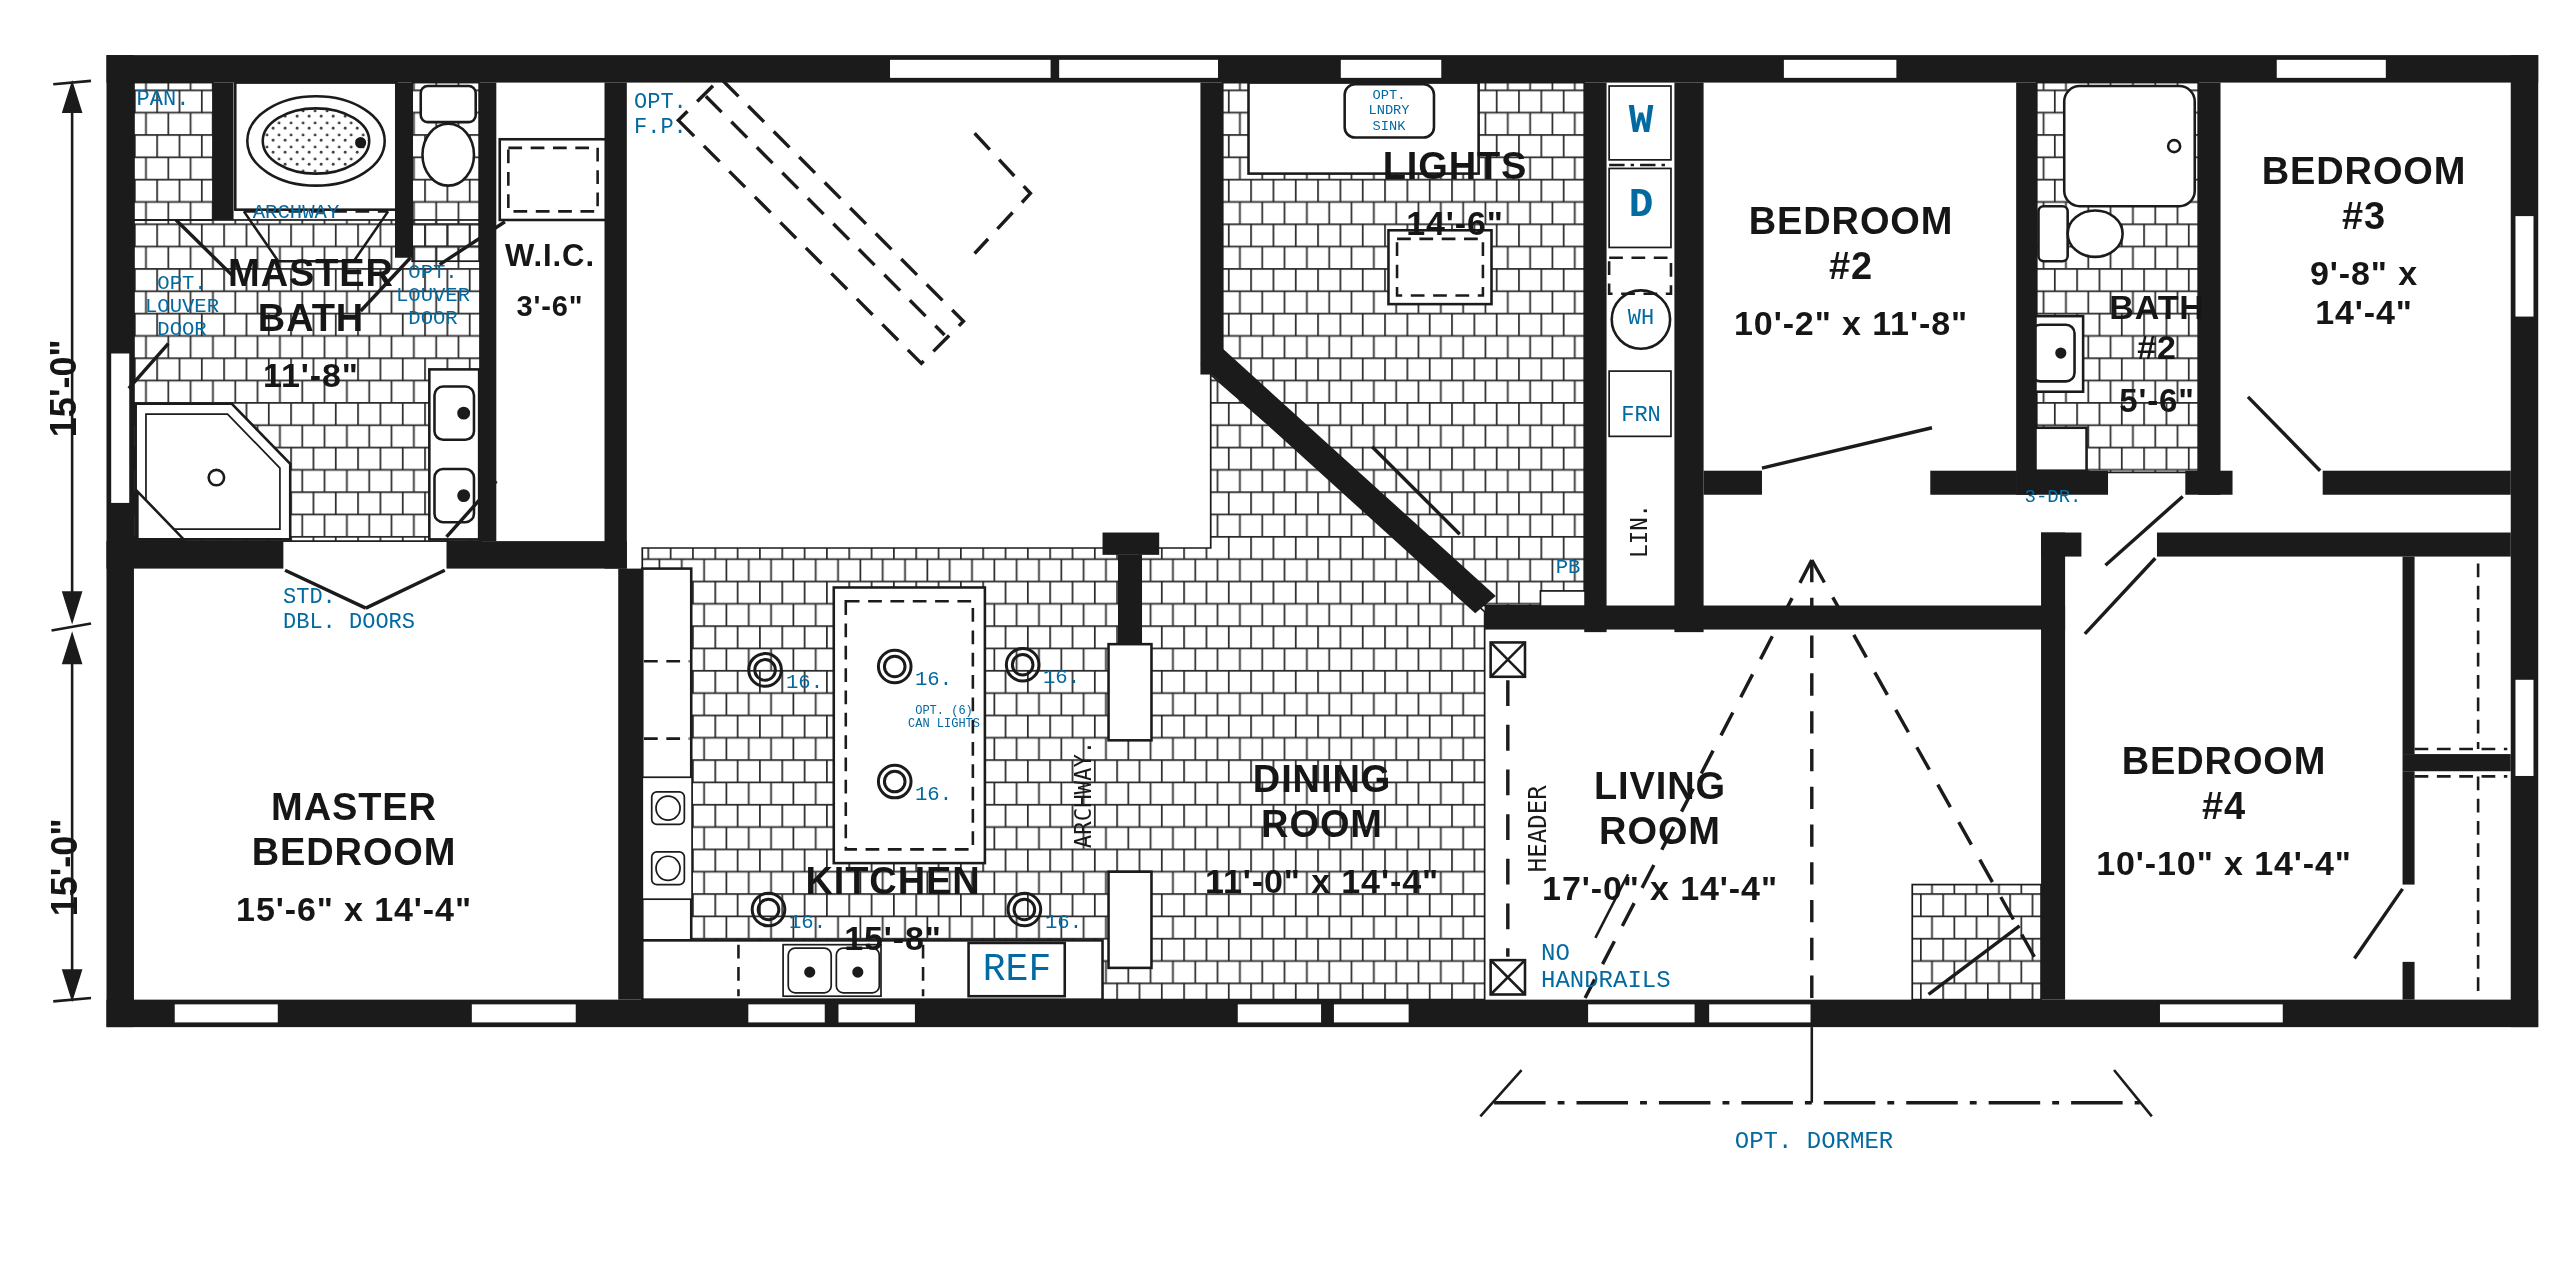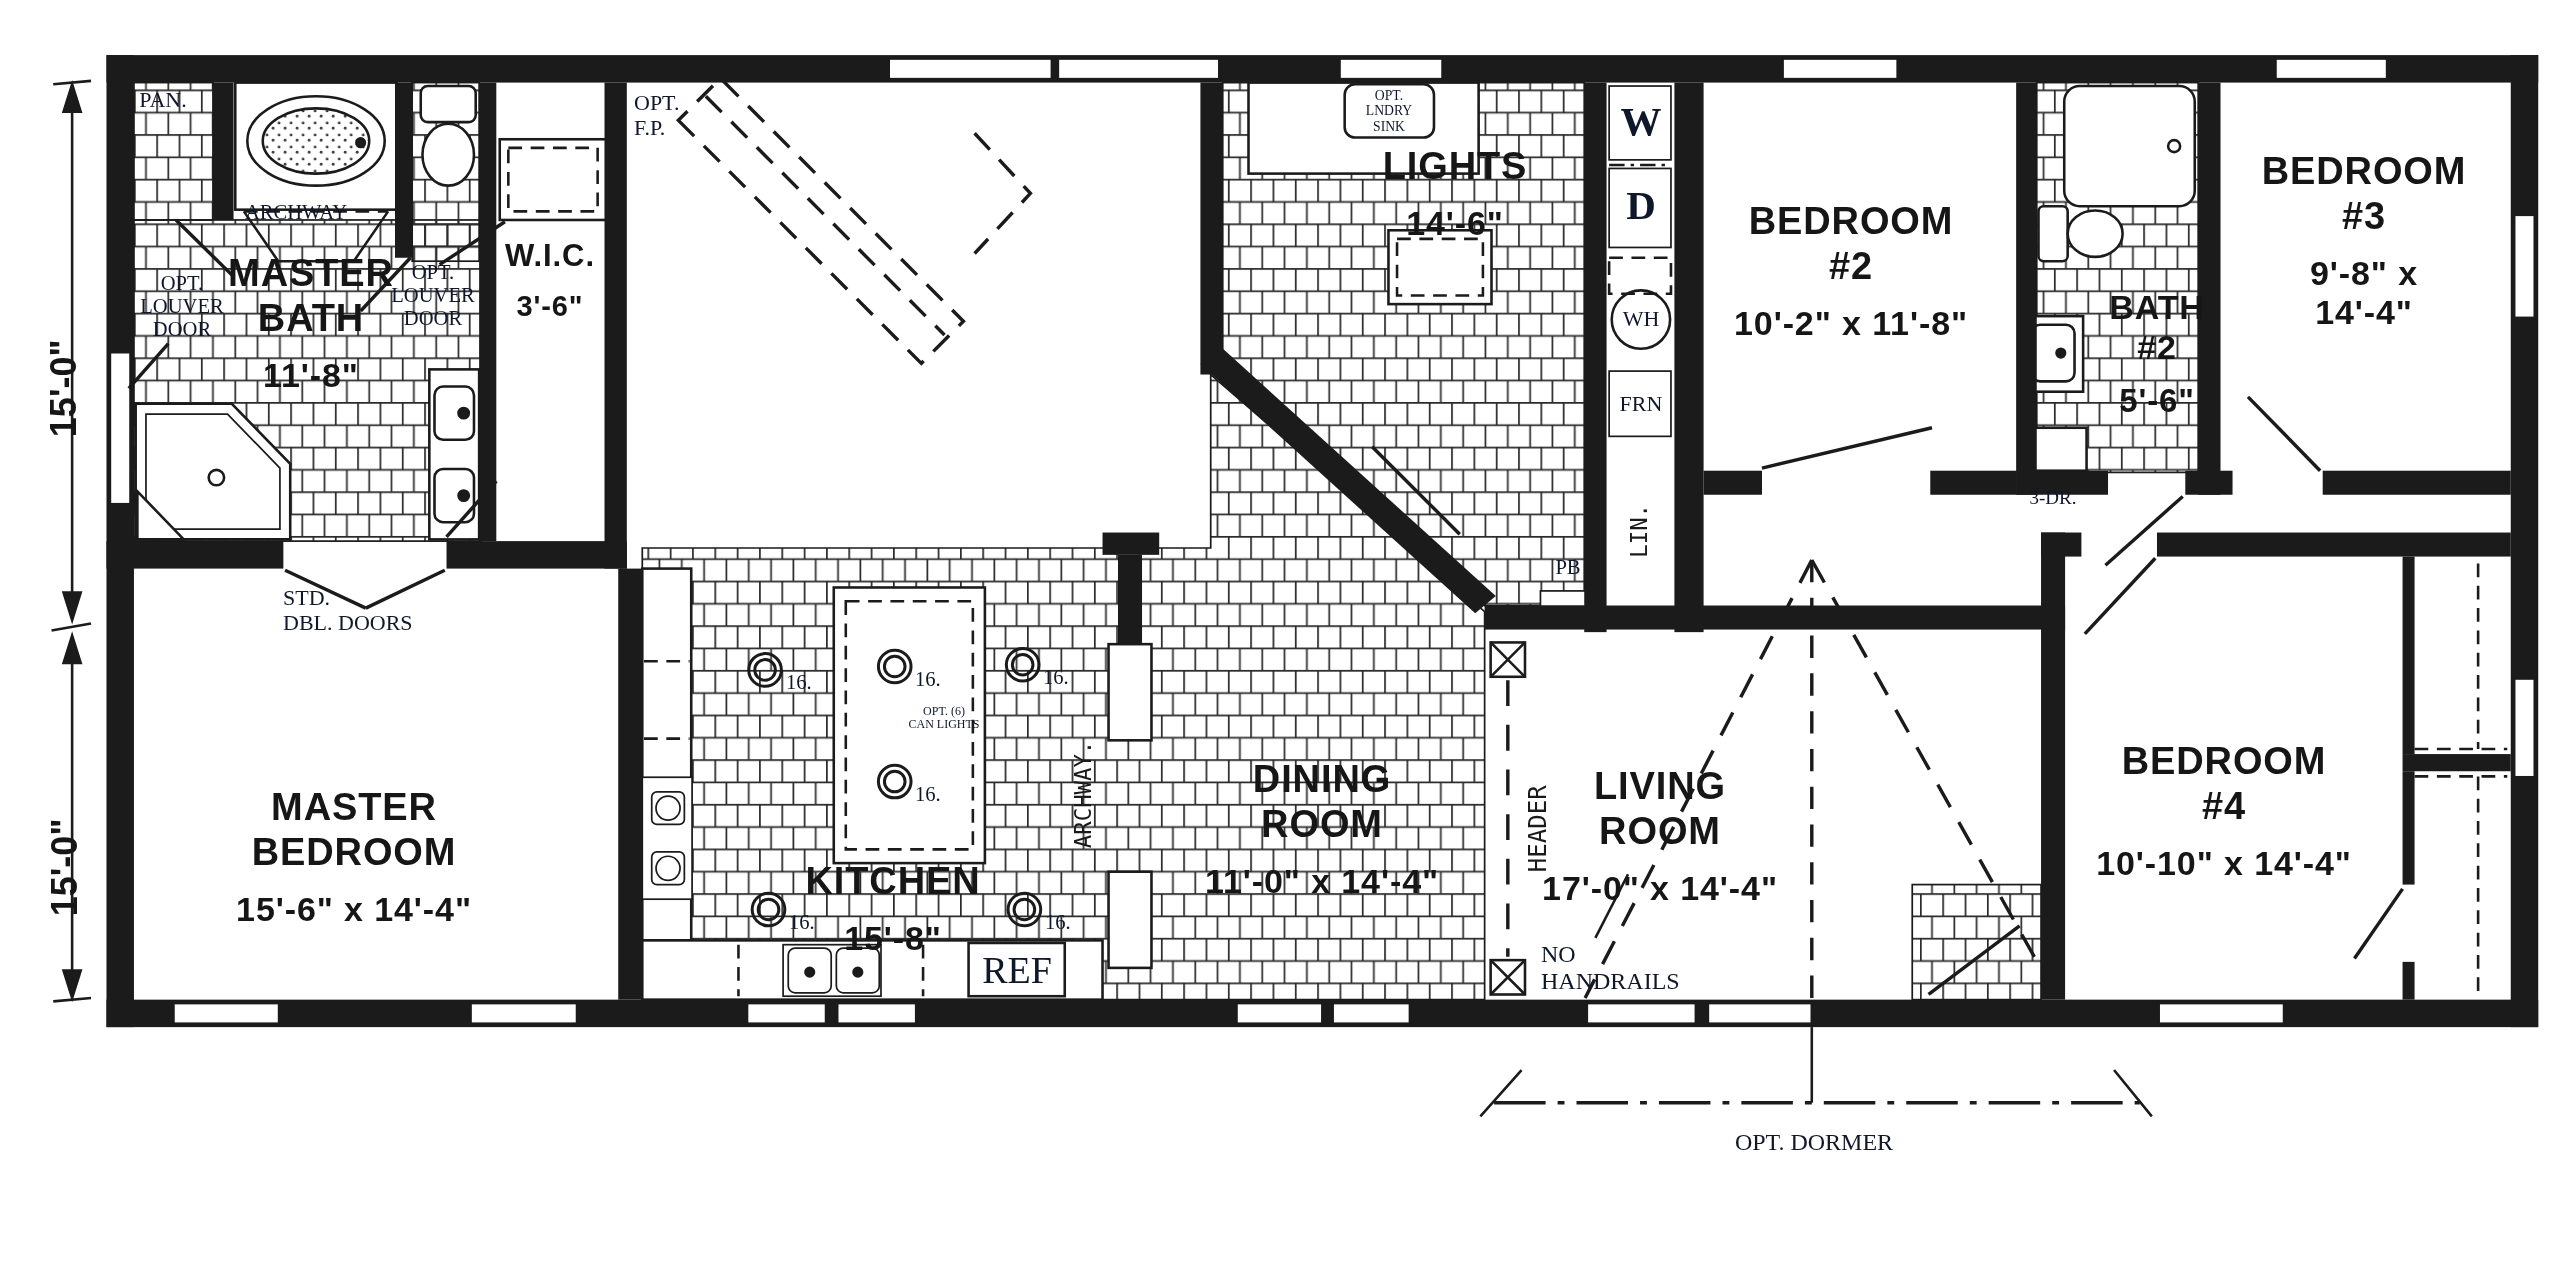--- a/index.html
+++ b/index.html
@@ -10,7 +10,7 @@
   .lbl.tl{transform:none;text-align:left;}
   .room-name{font-weight:bold;font-size:38px;line-height:1.18;letter-spacing:0.9px;color:#161616;}
   .room-size{font-weight:bold;font-size:34px;line-height:1.15;letter-spacing:0.9px;color:#161616;}
-  .anno{font-family:Liberation Serif, serif;color:#0f172a;line-height:1.12;}
+  .anno{font-family:Liberation Mono, monospace;color:#0369a1;line-height:1.12;}
   .a24{font-size:20.6px;} .a26{font-size:22px;} .a22{font-size:19px;margin-top:48px;} .a19{font-size:12px;margin-left:37px;}
   .a16{font-size:13.7px;} .a48{font-size:41px;font-weight:bold;} .a44{font-size:38px;}
   .title{position:absolute;left:166px;top:1075px;font-size:50px;line-height:1.18;color:#000;letter-spacing:0;}

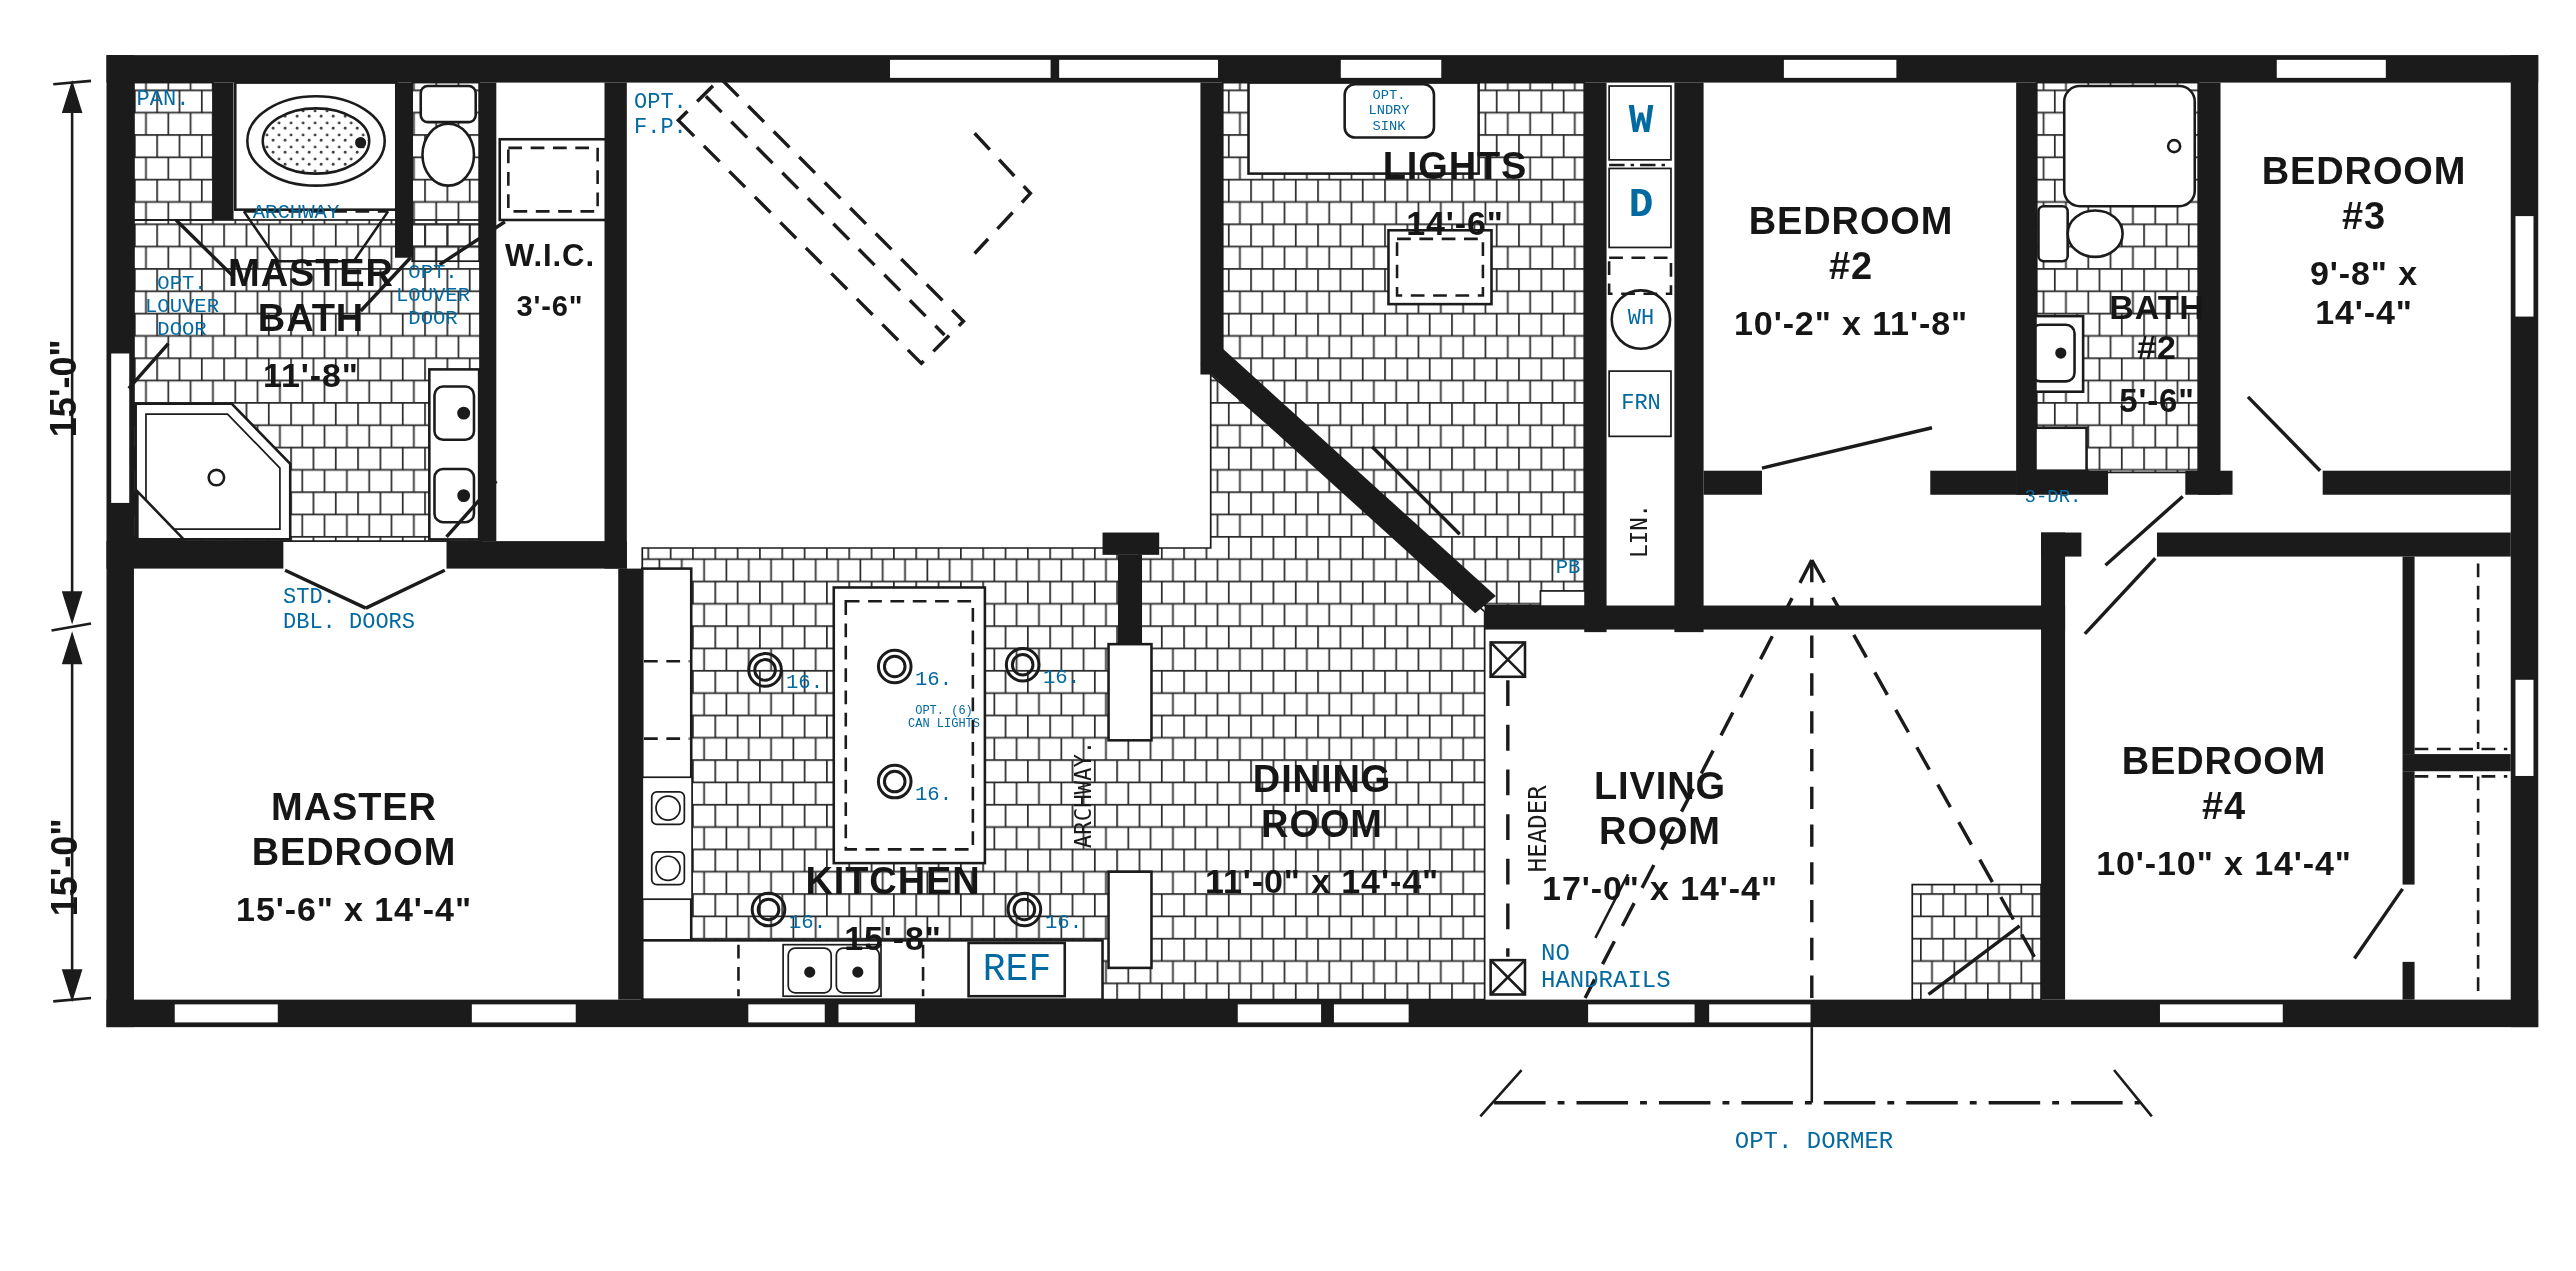--- a/index.html
+++ b/index.html
@@ -290,7 +290,7 @@
 <div class="lbl anno a48" style="left:1641px;top:122px;">W</div>
 <div class="lbl anno a48" style="left:1641px;top:206px;">D</div>
 <div class="lbl anno a26" style="left:1641px;top:319px;">WH</div>
-<div class="lbl anno a26" style="left:1641px;top:404px;">FRN</div>
+<div class="lbl anno a26" style="left:1641px;top:416px;">FRN</div>
 <div class="lbl anno a24" style="left:1568px;top:568px;">PB</div>
 
 <div class="lbl" style="left:1851px;top:271px;">

